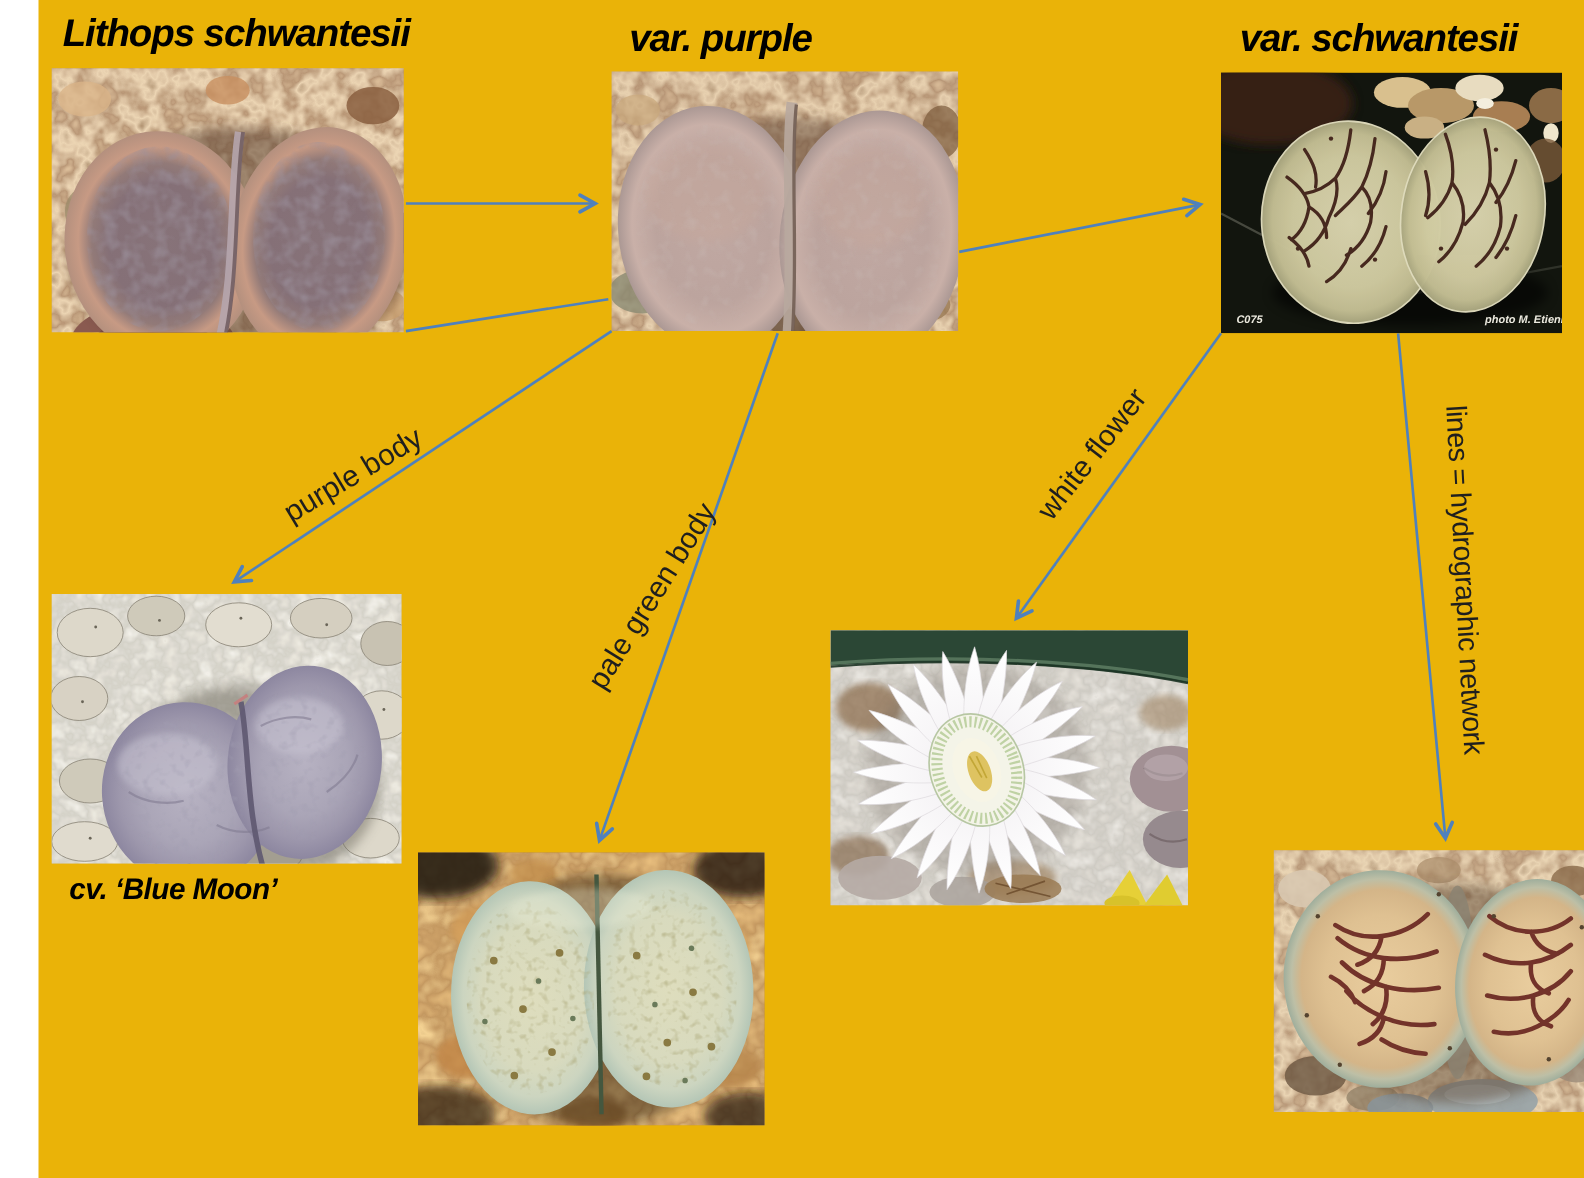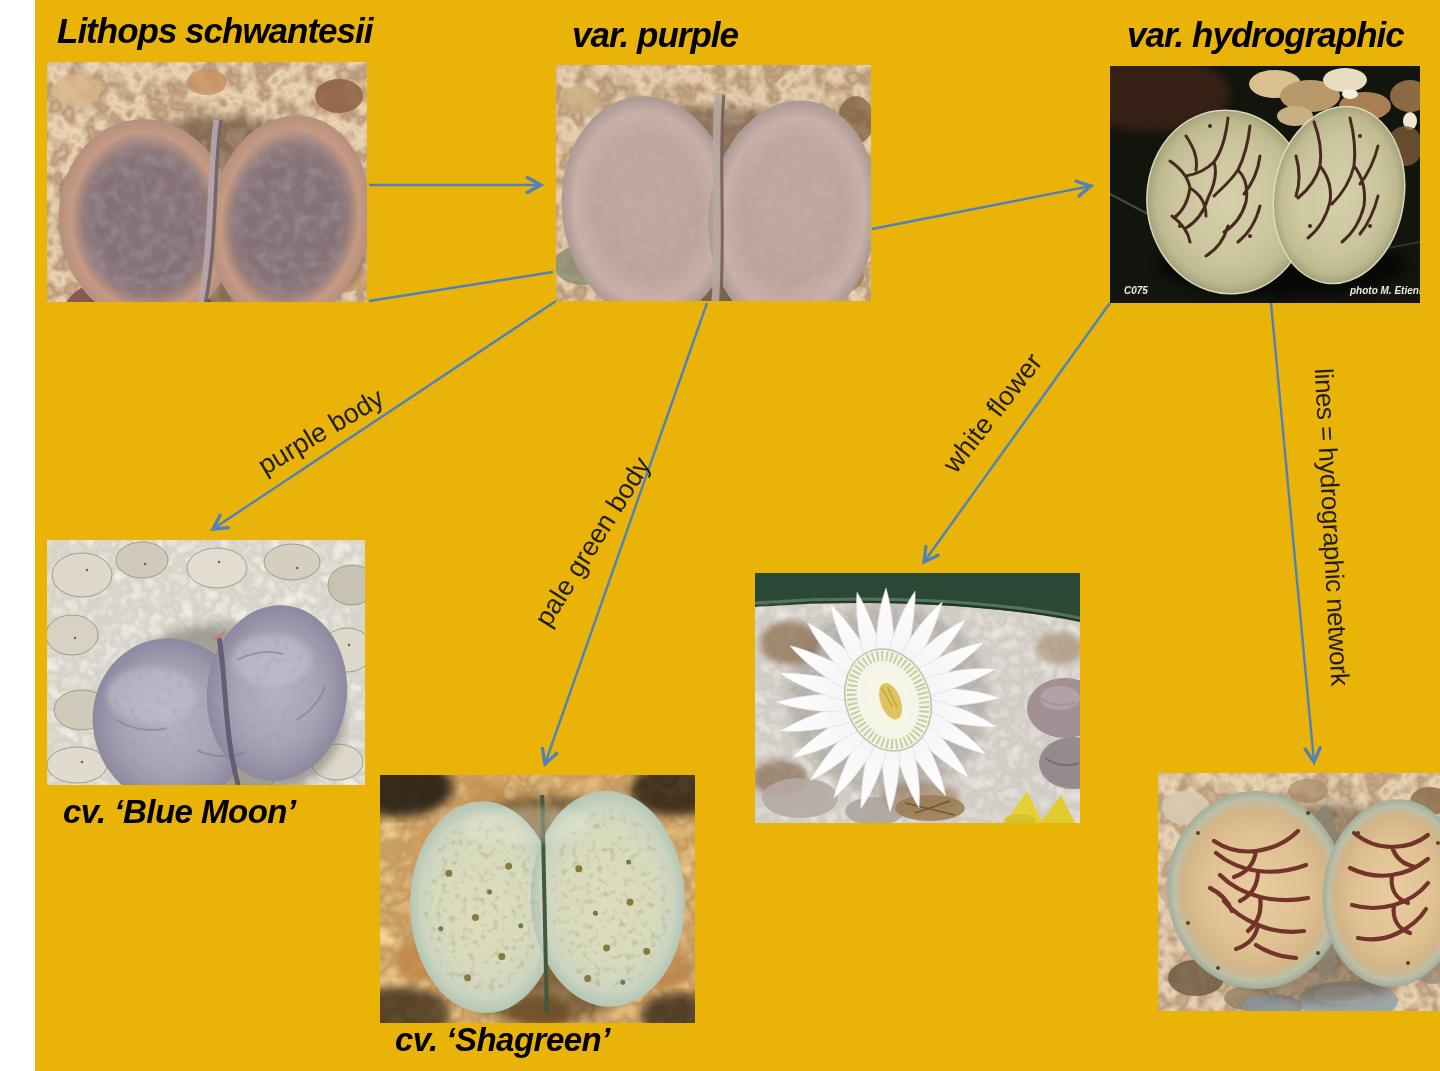--- a/index.html
+++ b/index.html
@@ -132,7 +132,7 @@
 
   <div class="title" style="left:22px;top:12px">Lithops schwantesii</div>
   <div class="title" style="left:537px;top:16px">var. purple</div>
-  <div class="title" style="left:1092px;top:16px">var. hydrographic</div>
+  <div class="title" style="left:1092px;top:16px">var. schwantesii</div>
 
   <svg class="photo" style="left:12px;top:62px" width="320" height="240" viewBox="0 0 320 240">
     <g>

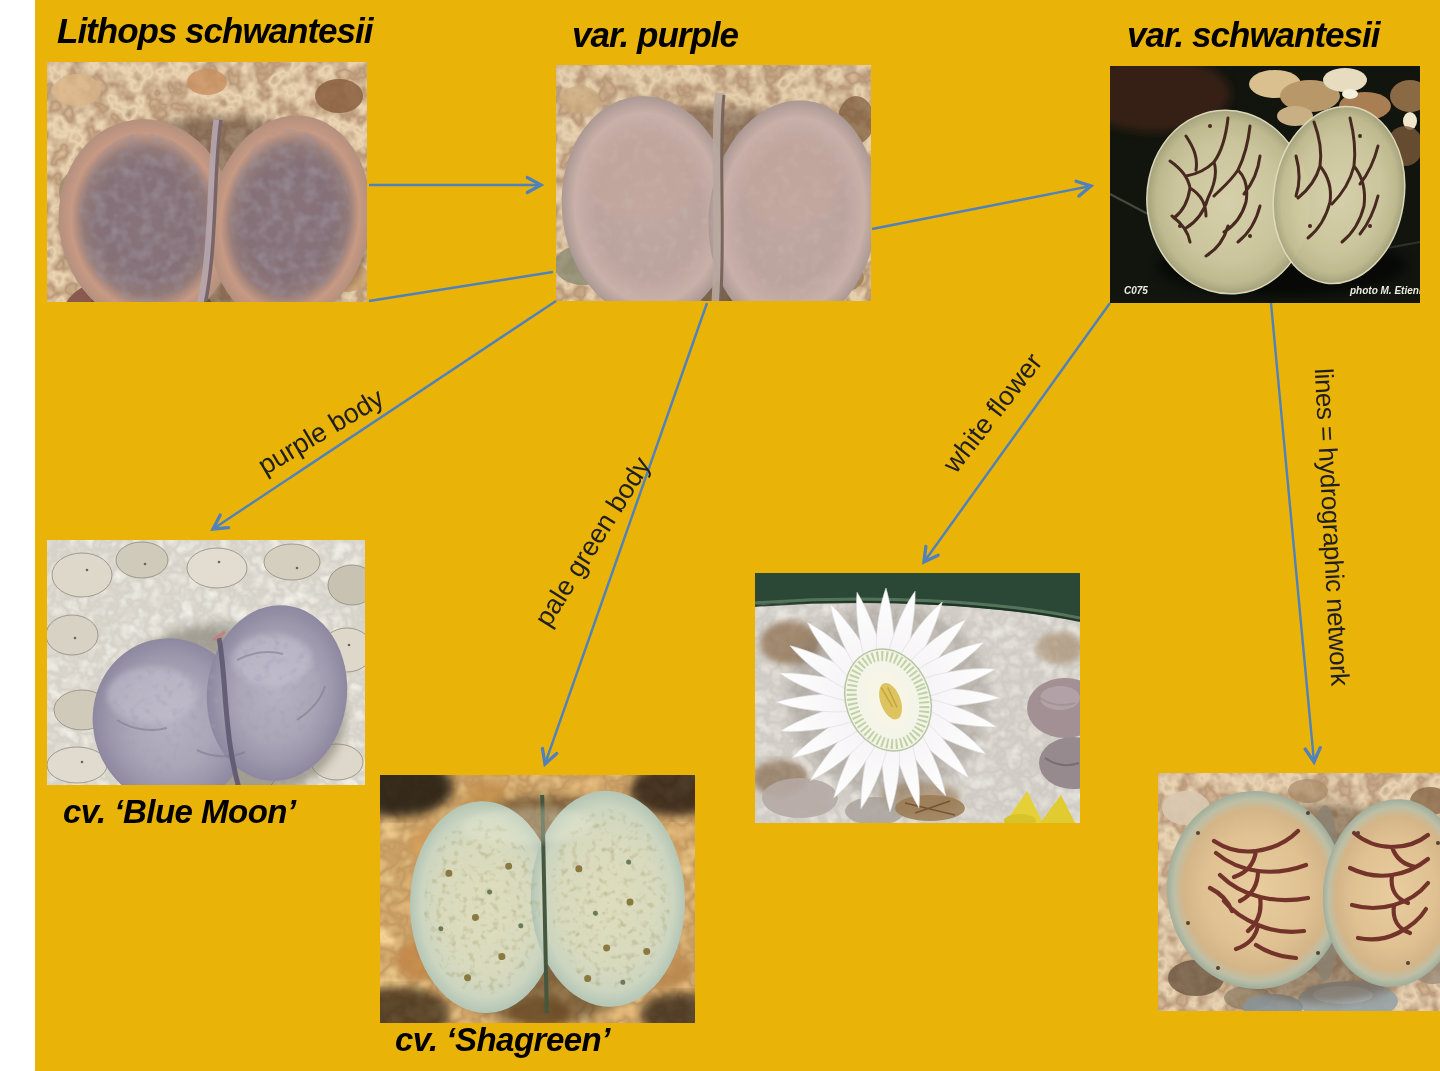--- a/index.html
+++ b/index.html
@@ -8,7 +8,7 @@
   .photo{position:absolute;display:block;}
   .title{position:absolute;font-weight:bold;font-style:italic;font-size:35px;
          letter-spacing:-1px;color:#000;white-space:nowrap;line-height:1.1;}
-  .caption{position:absolute;font-weight:bold;font-style:italic;font-size:33px;
+  .caption{position:absolute;font-weight:bold;font-style:italic;font-size:27px;
          letter-spacing:-0.5px;color:#000;white-space:nowrap;line-height:1.1;}
   .alabel{position:absolute;font-size:27px;color:#1f1f1f;white-space:nowrap;
          transform:translate(-50%,-50%) rotate(var(--r));line-height:1;}

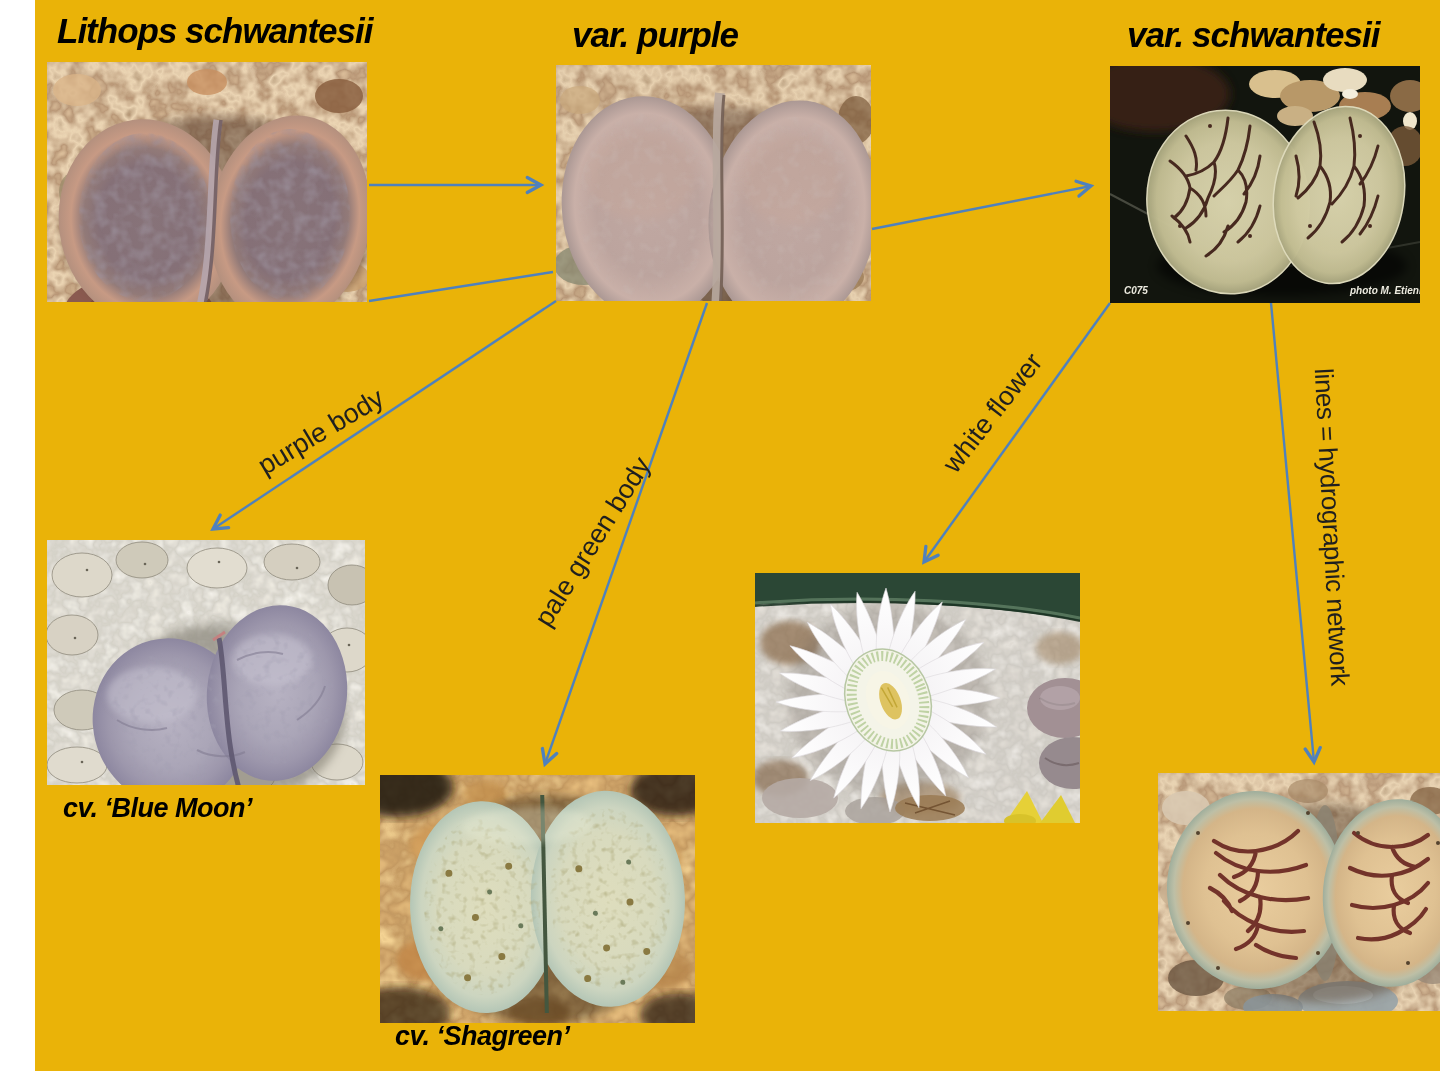--- a/index.html
+++ b/index.html
@@ -493,7 +493,6 @@
   <div class="alabel small" style="left:1297px;top:527px;--r:87deg">lines = hydrographic network</div>
 
   <div class="caption" style="left:28px;top:794px">cv. ‘Blue Moon’</div>
-  <div class="caption" style="left:360px;top:1022px">cv. ‘Shagreen’</div>
 
 </div>
 

